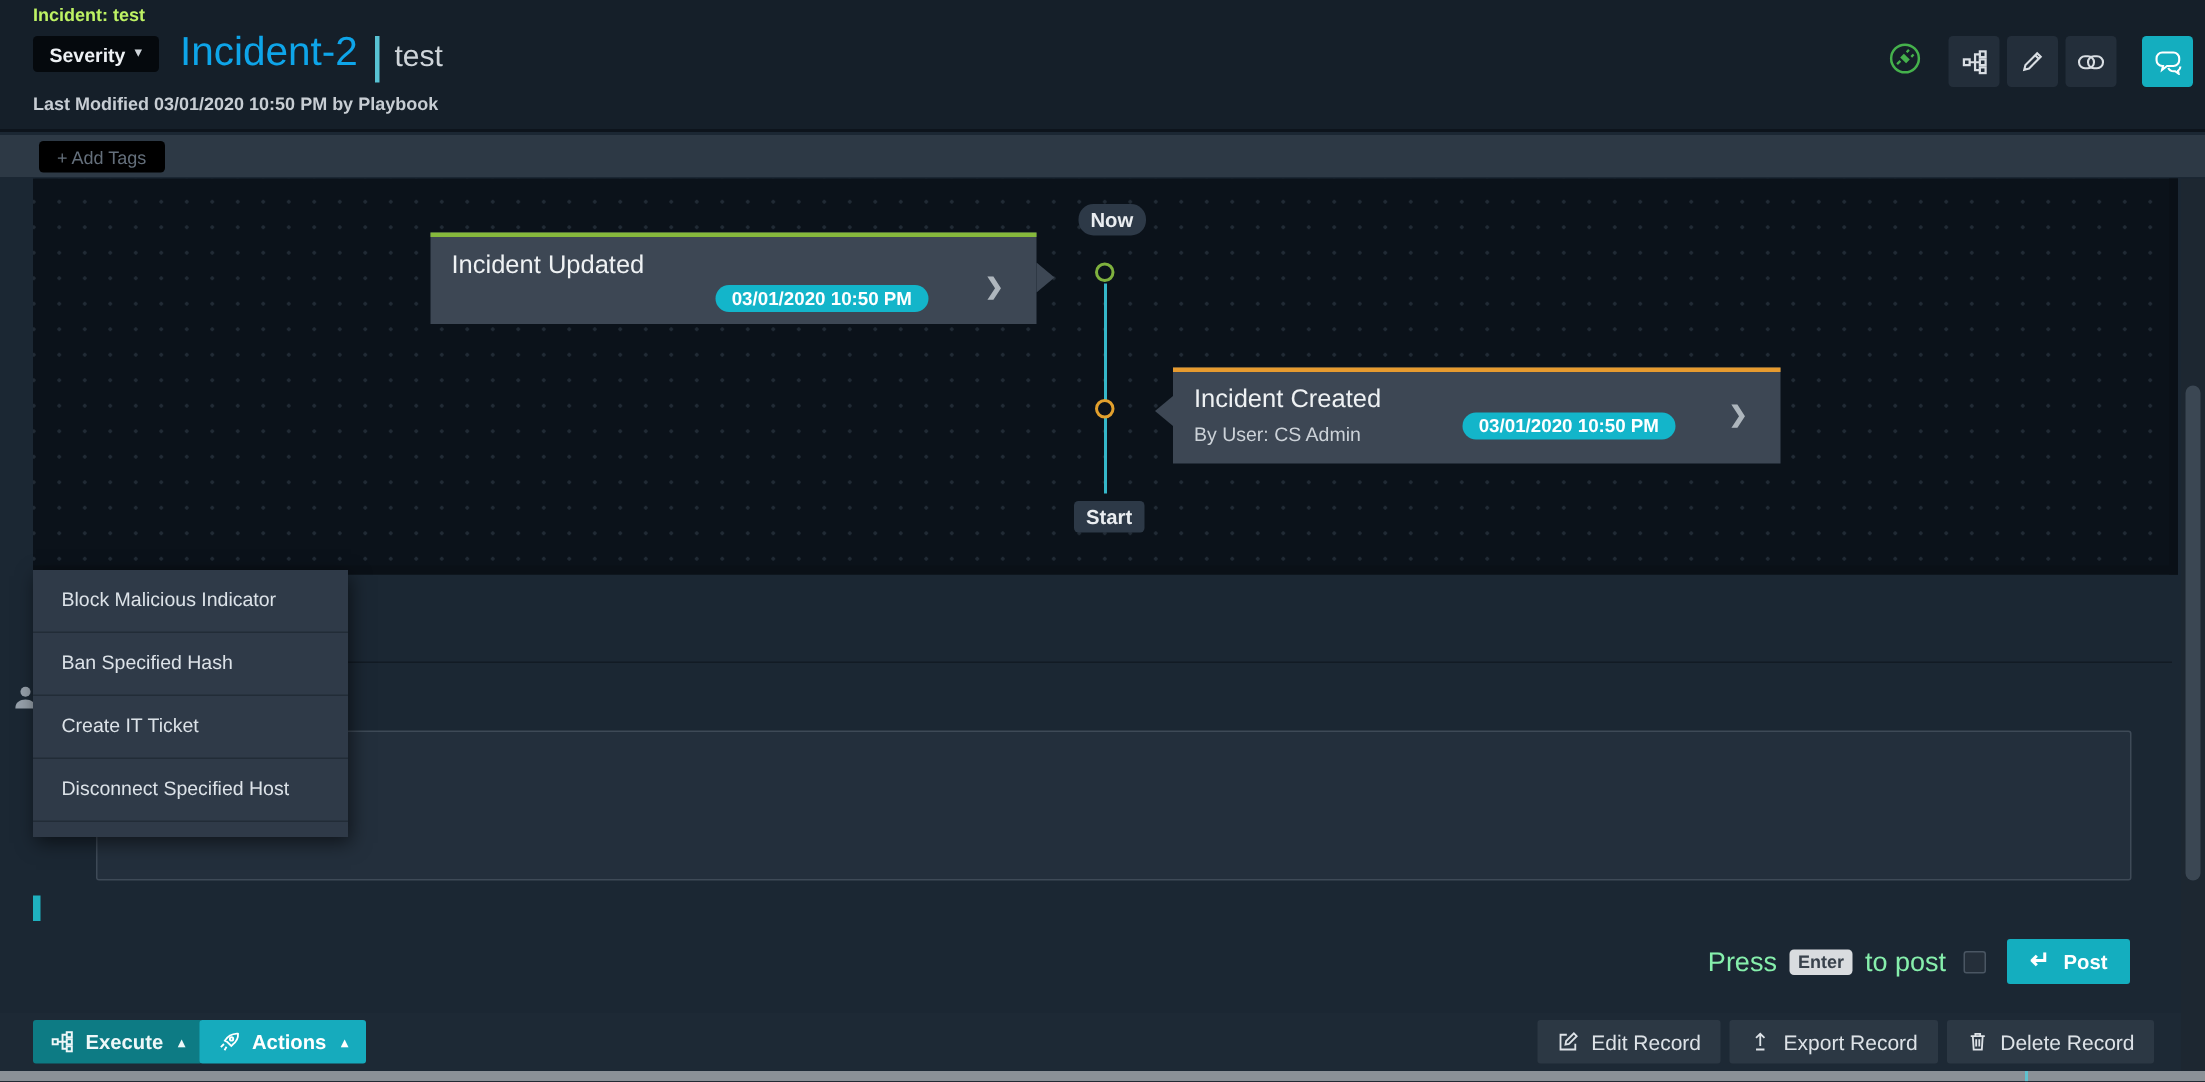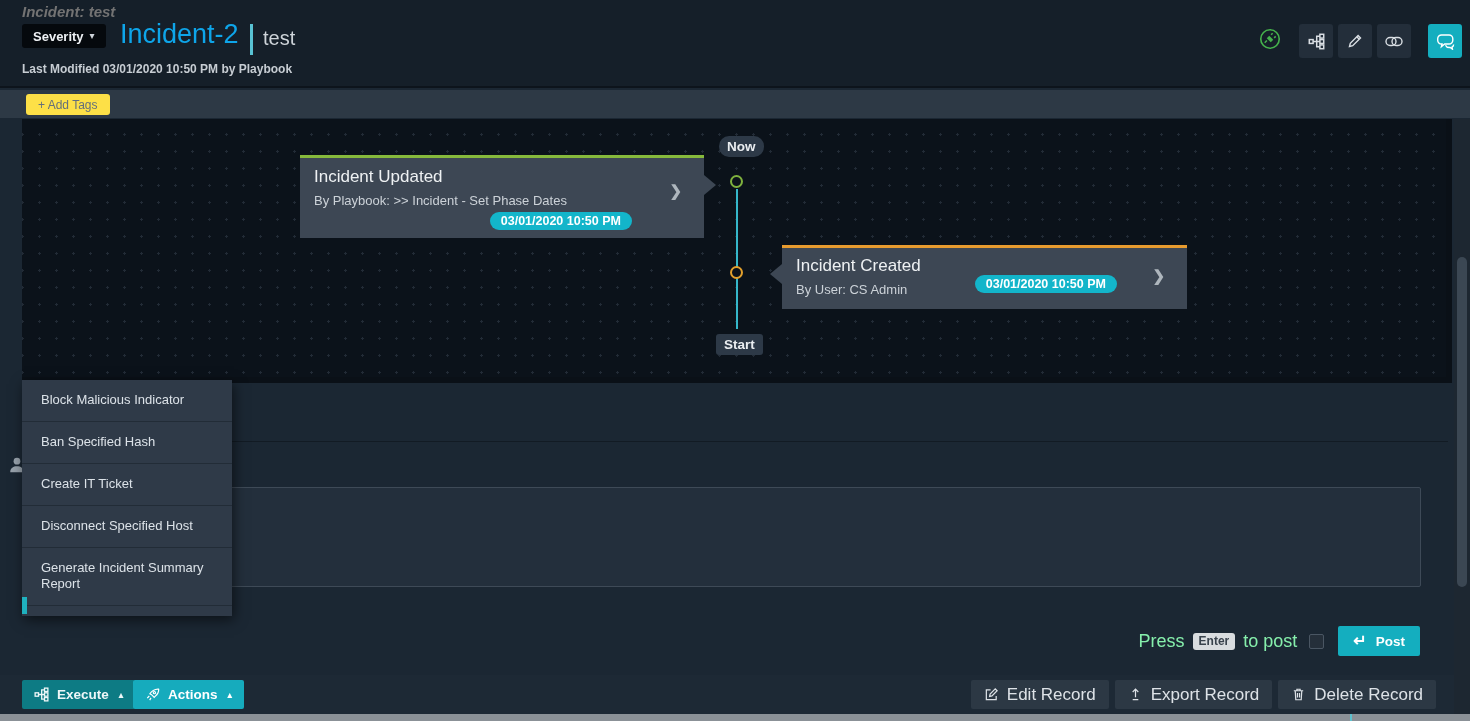--- a/index.html
+++ b/index.html
@@ -9,7 +9,7 @@
 
   
   .header { position:absolute; left:0; top:0; width:1470px; height:88px; background:#151f29; border-bottom:2px solid #0d141c; }
-  .ctx-label { position:absolute; left:22px; top:3px; font-size:15px; font-weight:600; color:#737373;font-style:italic; }
+  .ctx-label { position:absolute; left:22px; top:3px; font-size:12px; font-weight:600; color:#bef264; }
   .severity-btn { position:absolute; left:22px; top:24px; height:24px; background:#05090d; border-radius:3px; display:flex; align-items:center; gap:6px; padding:0 11px; cursor:pointer; }
   .severity-btn .lbl { font-size:13px; font-weight:600; color:#eef1f4; }
   .caret { font-size:10px; color:#cfd5da; line-height:1; }

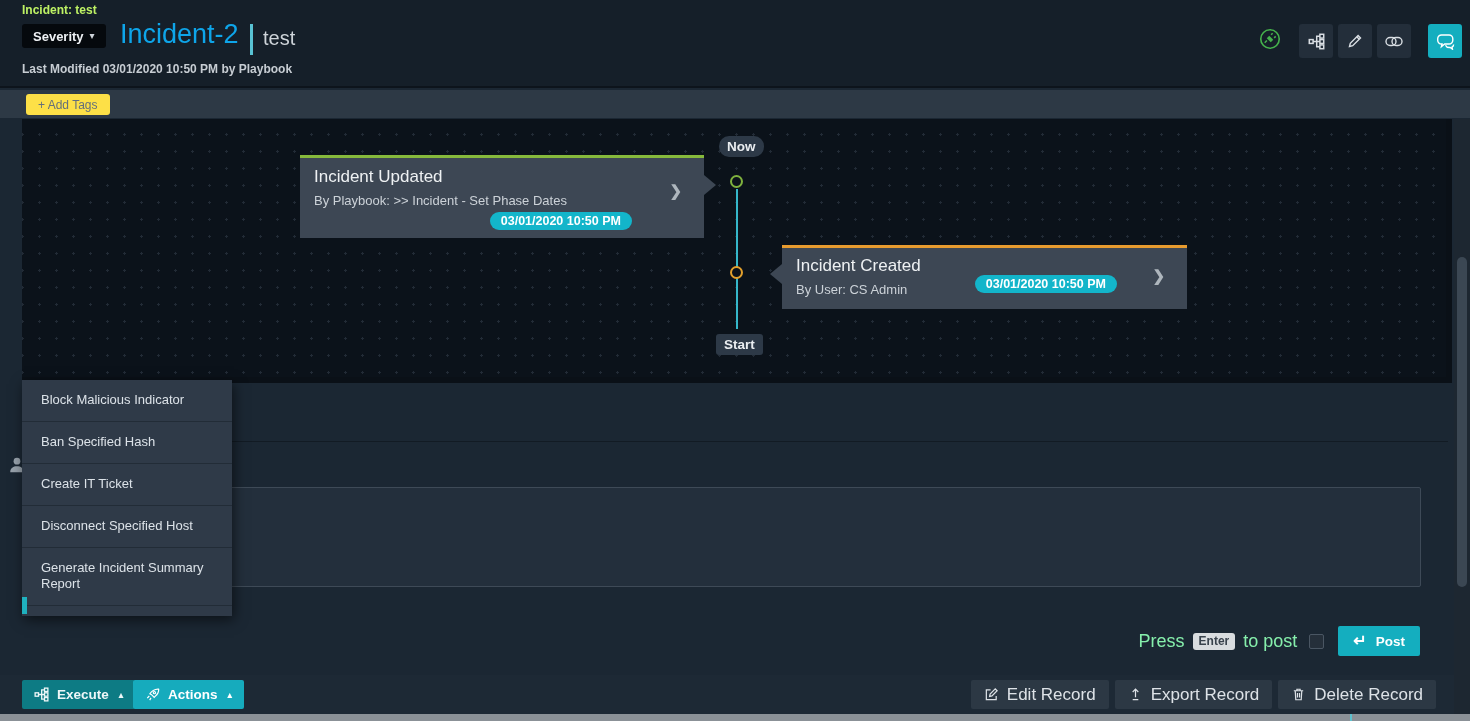--- a/index.html
+++ b/index.html
@@ -23,7 +23,7 @@
 
   
   .tags-bar { position:absolute; left:0; top:90px; width:1470px; height:28px; background:#2d3945; }
-  .add-tags { position:absolute; left:26px; top:4px; height:21px; padding:0 12px; background:#fde047; border:none; border-radius:3px; font-size:12px; color:#646f7b; font-family:inherit; cursor:pointer; }
+  .add-tags { position:absolute; left:26px; top:4px; height:21px; padding:0 12px; background:#000000; border:none; border-radius:3px; font-size:12px; color:#646f7b; font-family:inherit; cursor:pointer; }
 
   
   .timeline { position:absolute; left:22px; top:119px; width:1430px; height:264px; background:#0b121a;

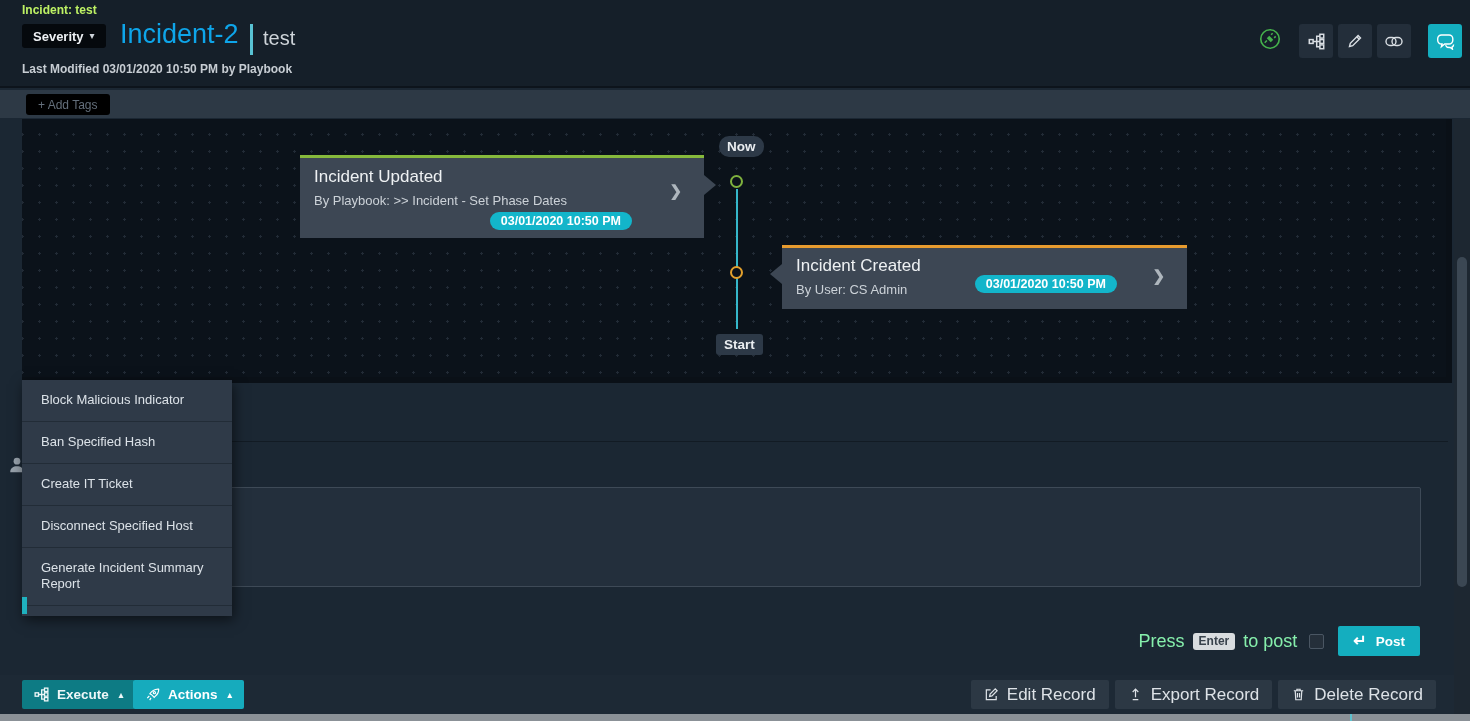--- a/index.html
+++ b/index.html
@@ -43,7 +43,7 @@
   .card .card-by { font-size:13px; color:#ccd2d8; }
   .pill { display:inline-block; background:#13b5ca; color:#ffffff; font-size:12.5px; font-weight:700; padding:2px 11px; border-radius:9px; white-space:nowrap; }
   .chev { position:absolute; font-size:15px; font-weight:700; color:#aeb6bd; }
-  .card1 { left:265px; top:36px; width:404px; border-top:3px solid #86b93c; padding:9px 14px 8px;margin-left:13px; }
+  .card1 { left:265px; top:36px; width:404px; border-top:3px solid #86b93c; padding:9px 14px 8px; }
   .card1 .card-by { margin-top:6px; }
   .card1 .pill-row { margin-top:3px; text-align:right; padding-right:58px; }
   .card1 .chev { right:22px; top:24px; }

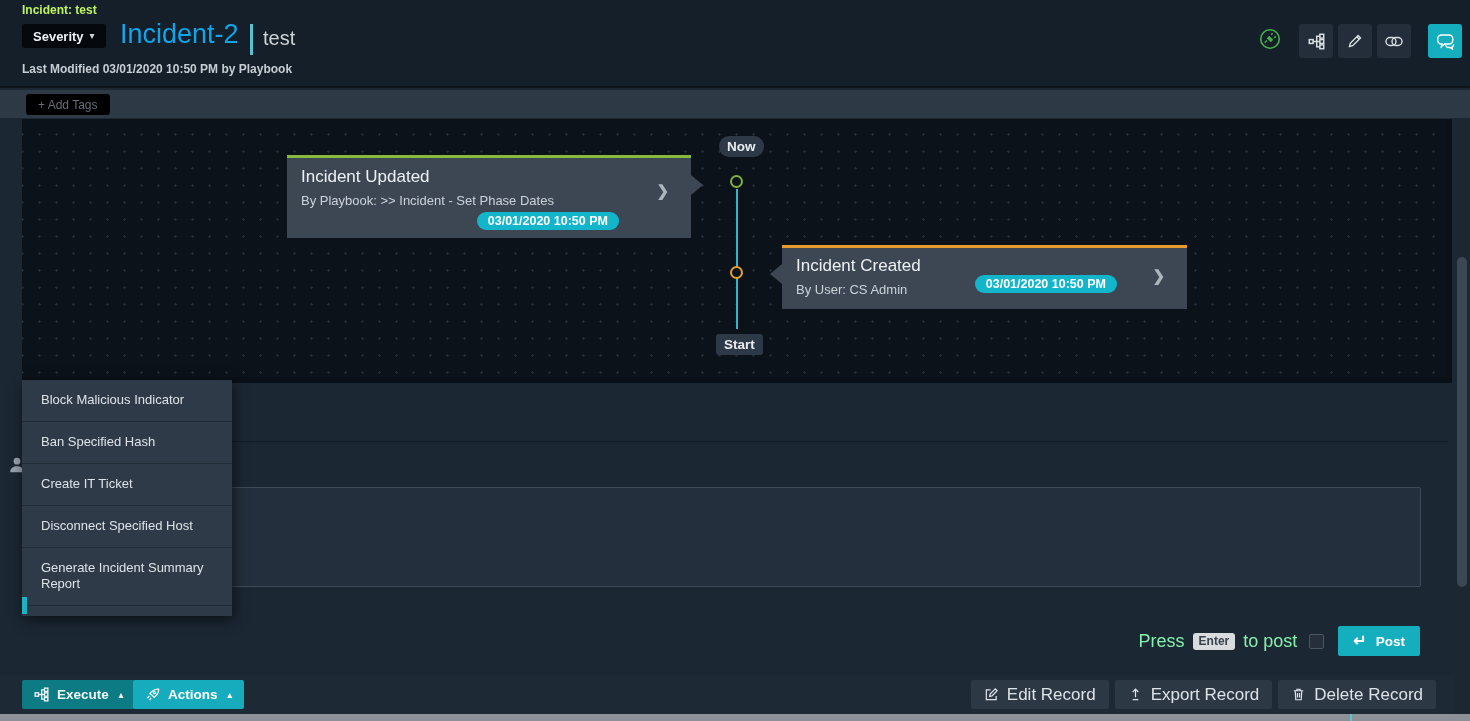--- a/index.html
+++ b/index.html
@@ -158,7 +158,6 @@
 
     <div class="card card1">
       <div class="card-title">Incident Updated</div>
-      <div class="card-by">By Playbook: &gt;&gt; Incident - Set Phase Dates</div>
       <div class="pill-row">
         <span class="pill">03/01/2020 10:50 PM</span>
       </div>

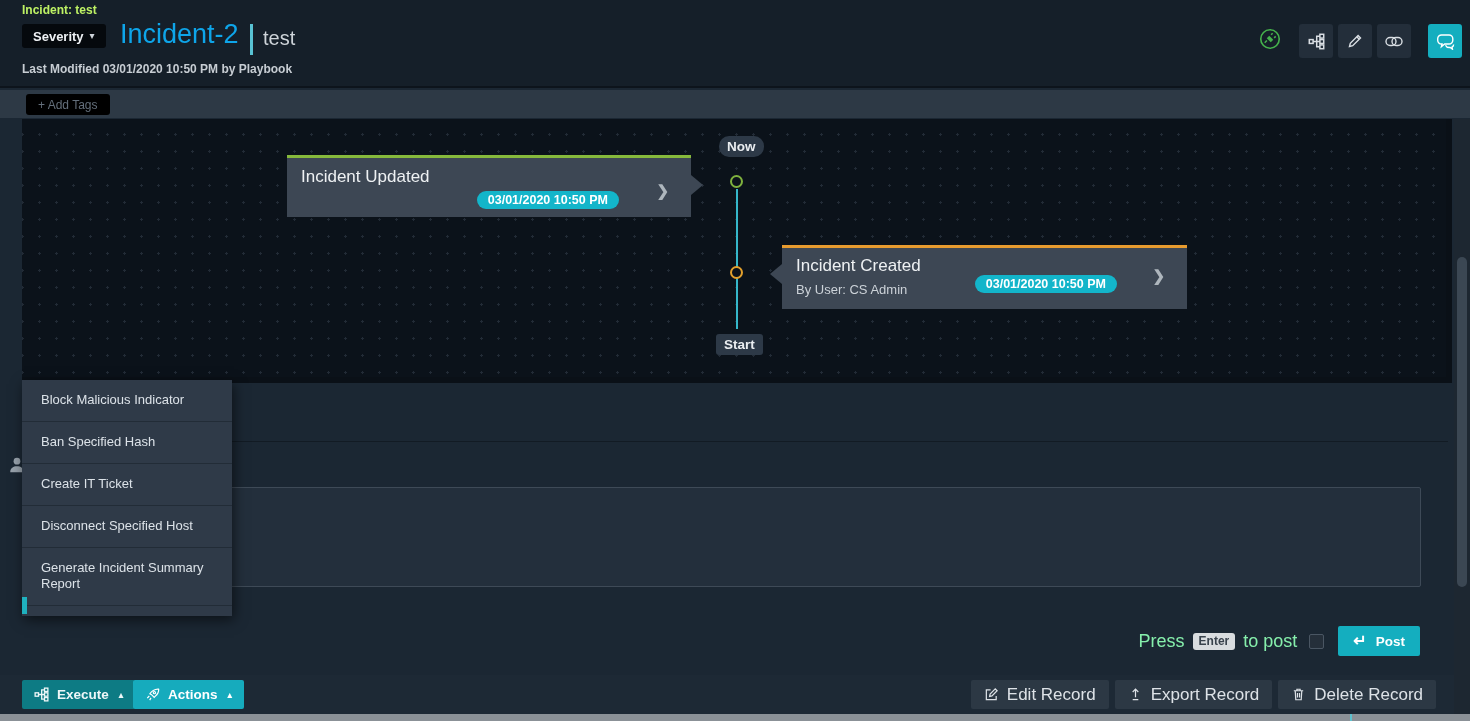--- a/index.html
+++ b/index.html
@@ -202,7 +202,6 @@
     <div class="menu-item">Ban Specified Hash</div>
     <div class="menu-item">Create IT Ticket</div>
     <div class="menu-item">Disconnect Specified Host</div>
-    <div class="menu-item">Generate Incident Summary Report</div>
     <div class="menu-footer"></div>
   </nav>
 

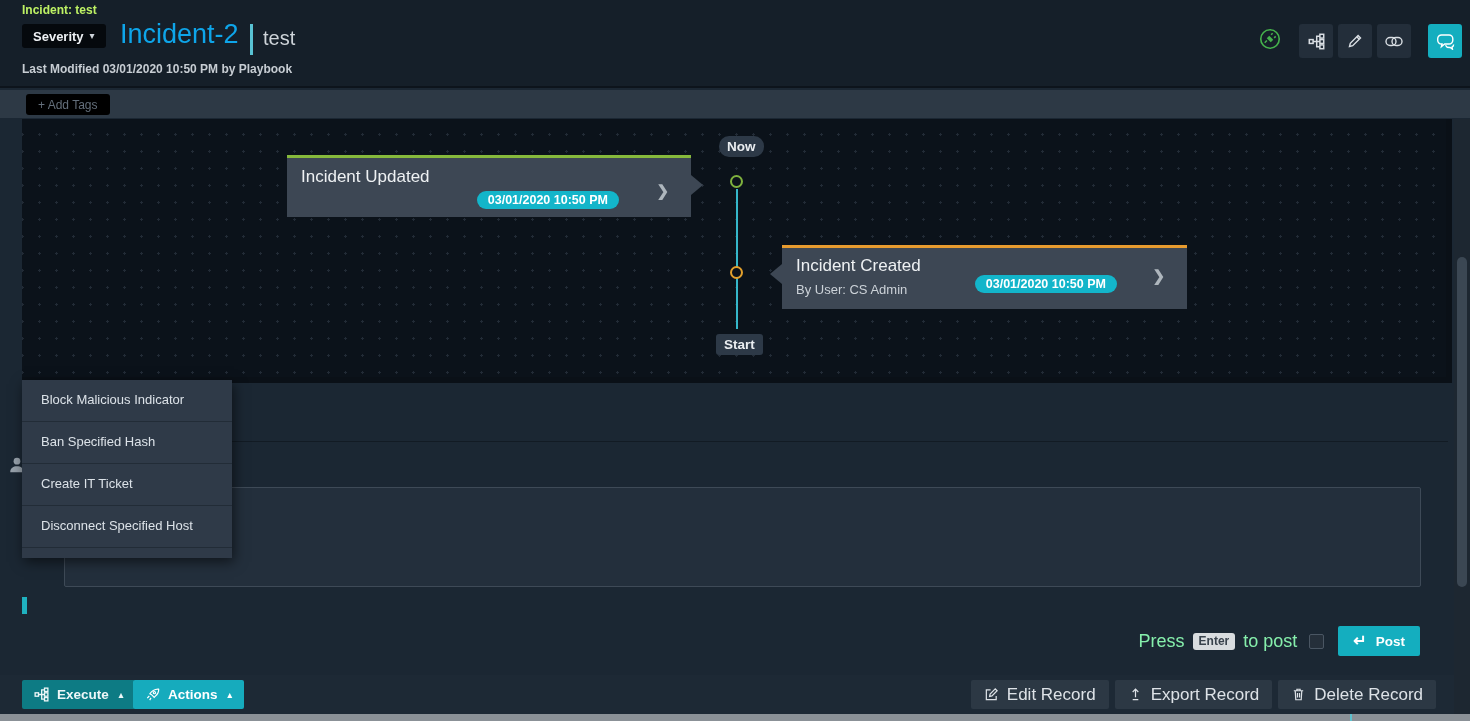--- a/index.html
+++ b/index.html
@@ -80,7 +80,7 @@
   .acts { left:133px; top:5px; background:#16abbd; color:#ffffff; }
   .caret-up { font-size:9px; margin-left:2px; }
   .right-group { position:absolute; right:34px; top:5px; display:flex; gap:6px; }
-  .rbtn { display:flex; align-items:center; gap:8px; height:29px; padding:0 13px; background:#2c3844; border:none; border-radius:2px; color:#dde2e7; font-family:inherit; font-size:17px; cursor:pointer; }
+  .rbtn { display:flex; align-items:center; gap:8px; height:29px; padding:0 13px; background:#2c3844; border:none; border-radius:2px; color:#dde2e7; font-family:inherit; font-size:14px; cursor:pointer; }
 
   .bottom-strip { position:absolute; left:0; top:714px; width:1470px; height:7px; background:#8b9197; cursor:pointer; }
   .strip-tick { position:absolute; left:1350px; top:0; width:2px; height:7px; background:#5fc2cf; }

